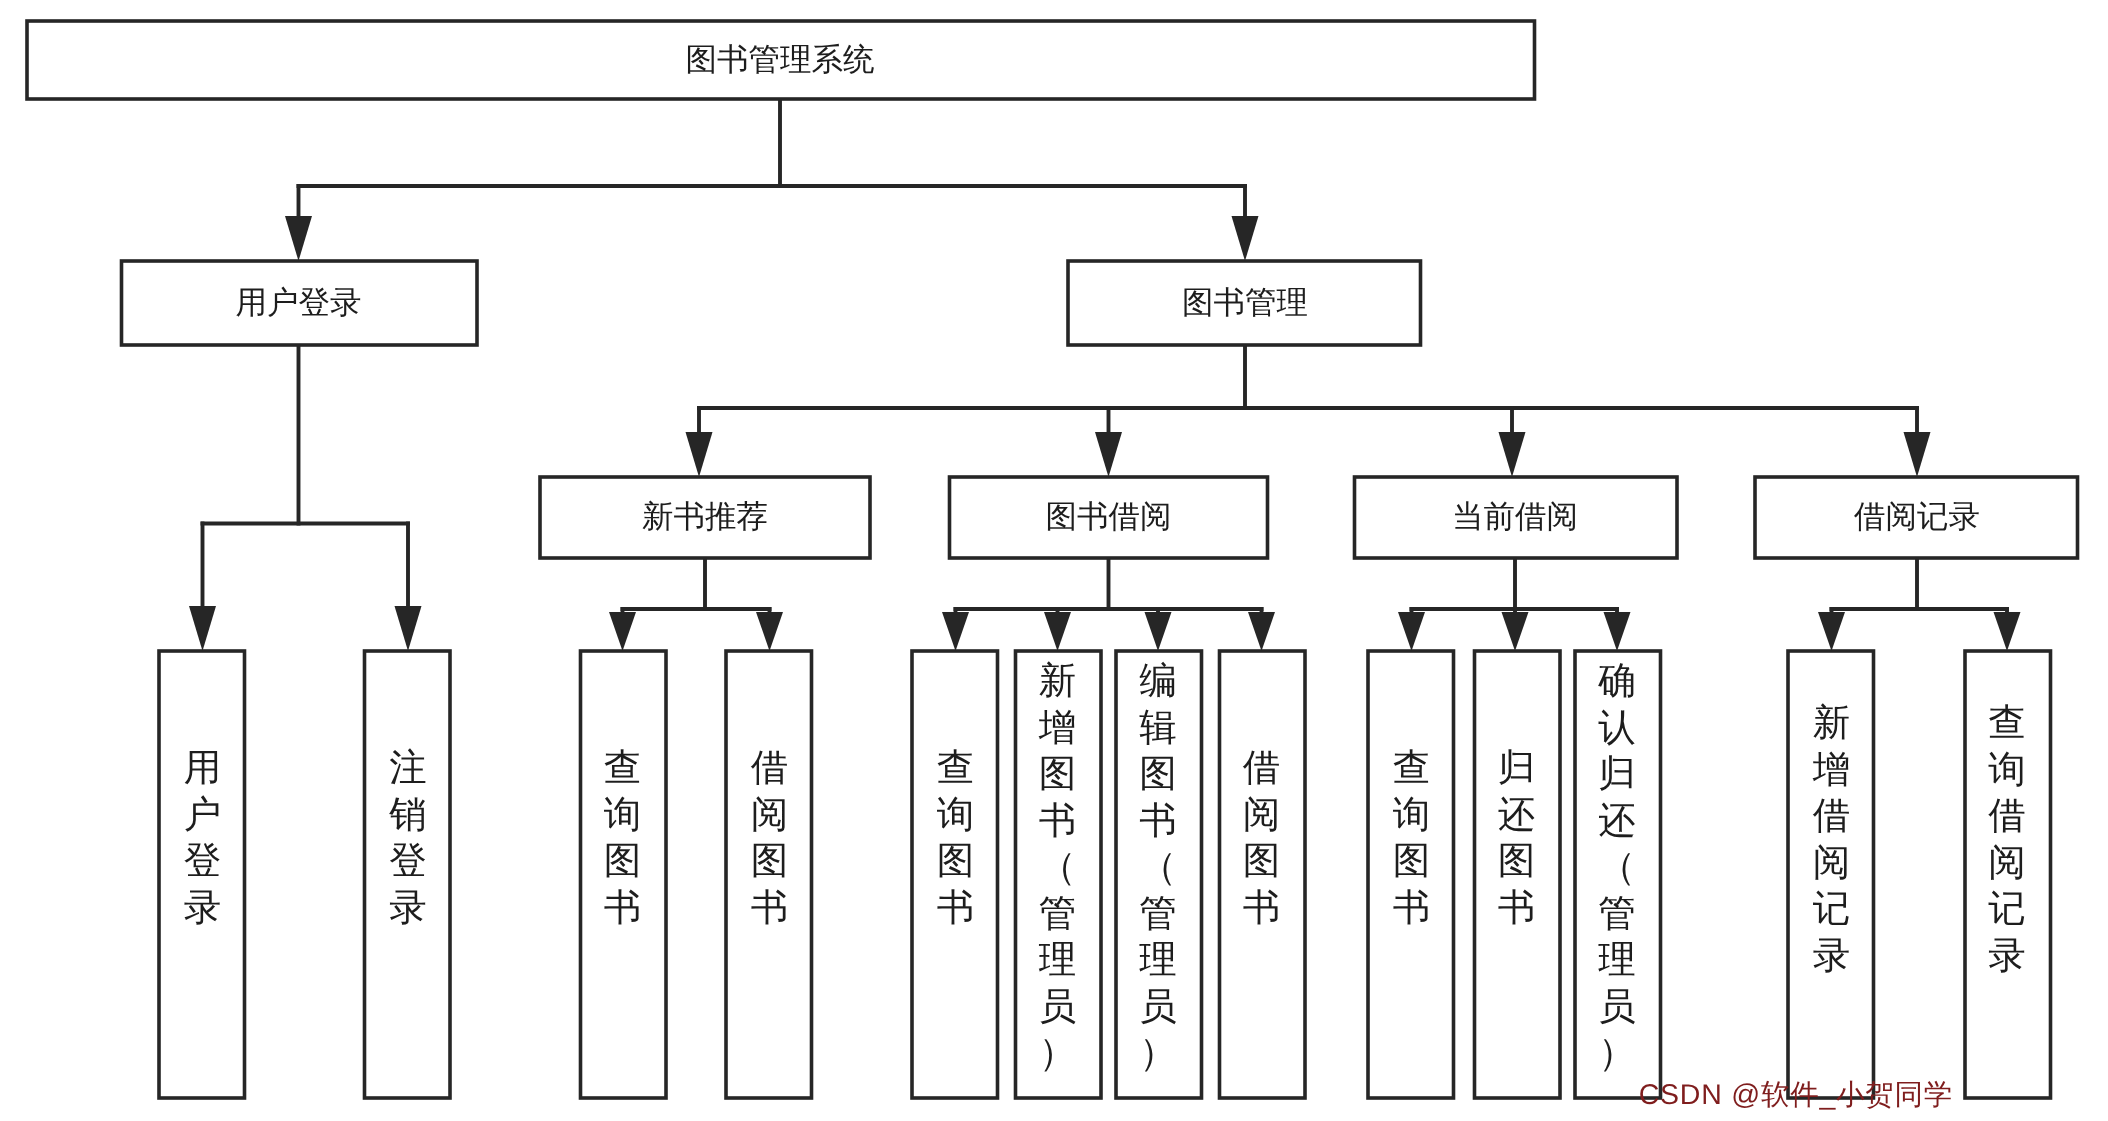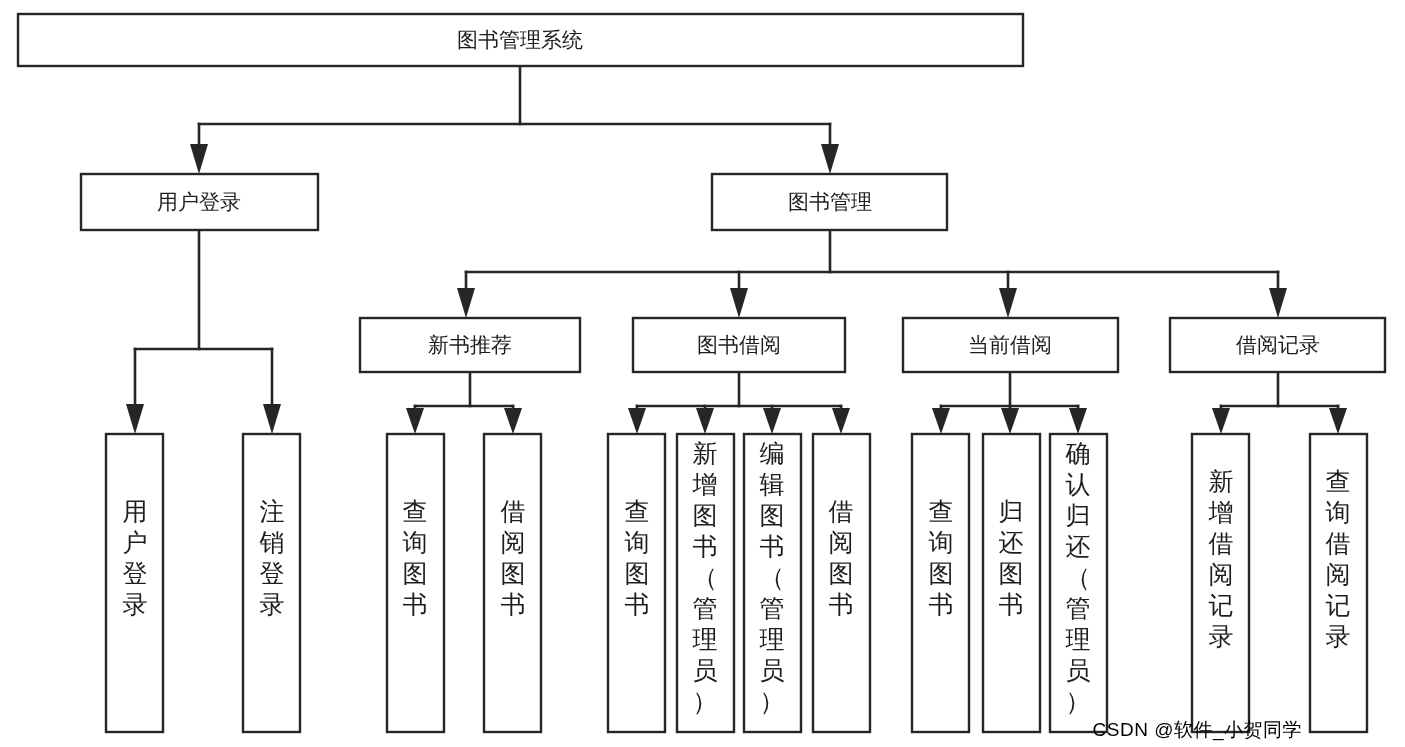--- a/index.html
+++ b/index.html
@@ -62,7 +62,7 @@
     bottom: 4px;
     font-family: "Liberation Sans", "DejaVu Sans", sans-serif;
     font-size: 19px;
-    color: #000000;
+    color: #7f1d1d;
     letter-spacing: 0.5px;
     white-space: nowrap;
     user-select: none;

